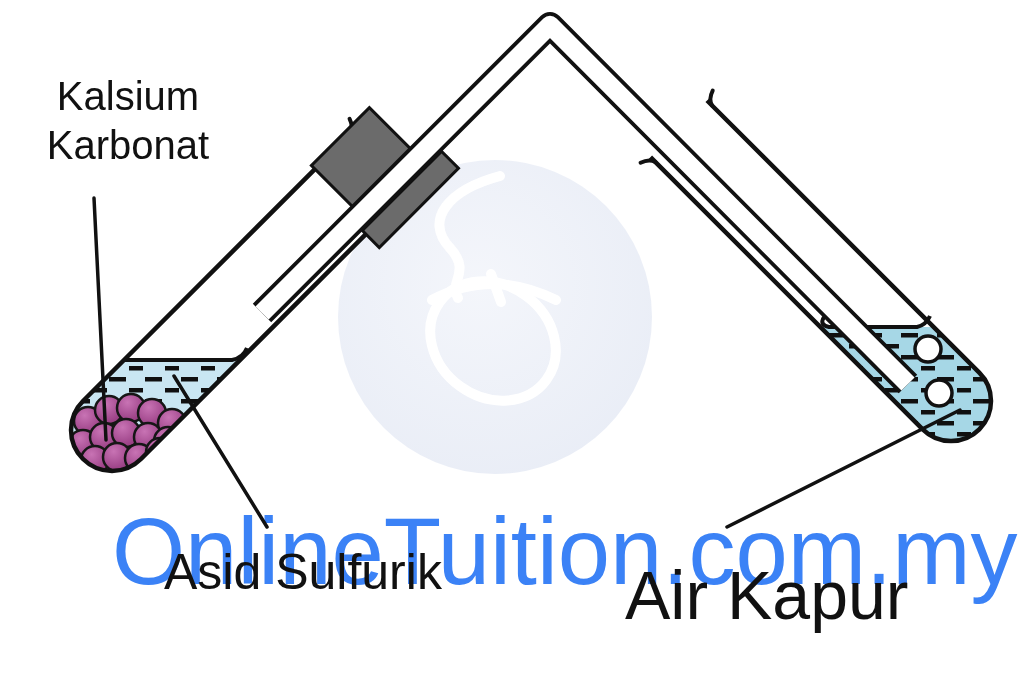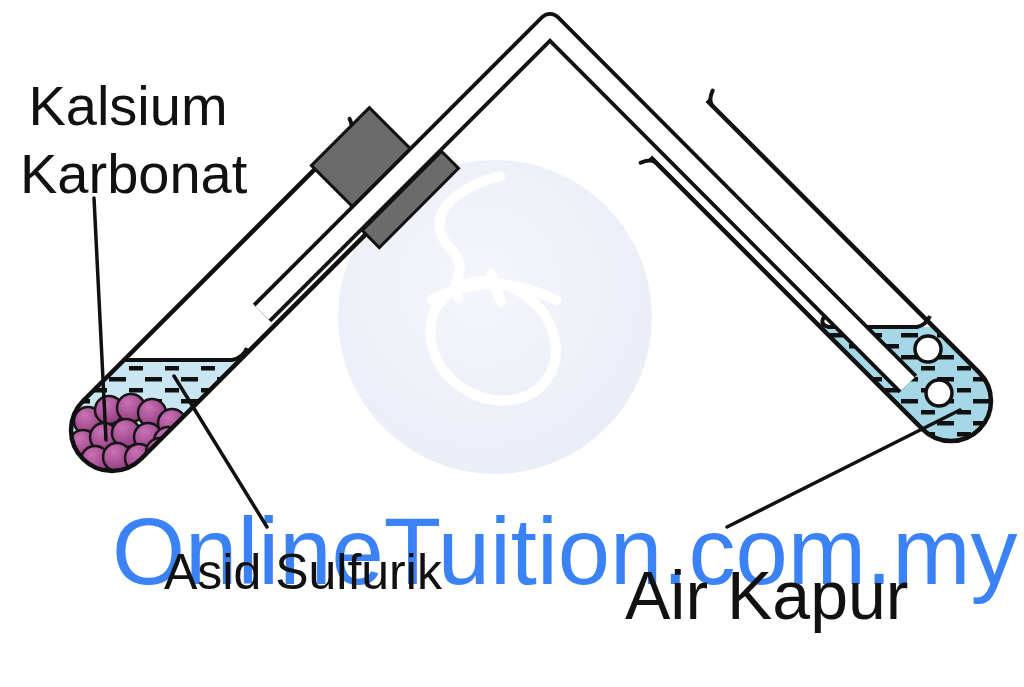--- a/index.html
+++ b/index.html
@@ -15,7 +15,7 @@
   }
   .lbl{position:absolute;z-index:3;color:#111111;}
   .lbl-kalsium{left:20px;top:72px;width:216px;text-align:center;
-    font-size:56px;line-height:1.22;}
+    font-size:40px;line-height:1.22;}
   .lbl-asid{left:164px;top:543px;font-size:50px;white-space:nowrap;}
   .lbl-air{left:625px;top:556px;font-size:68px;white-space:nowrap;}
 </style>

